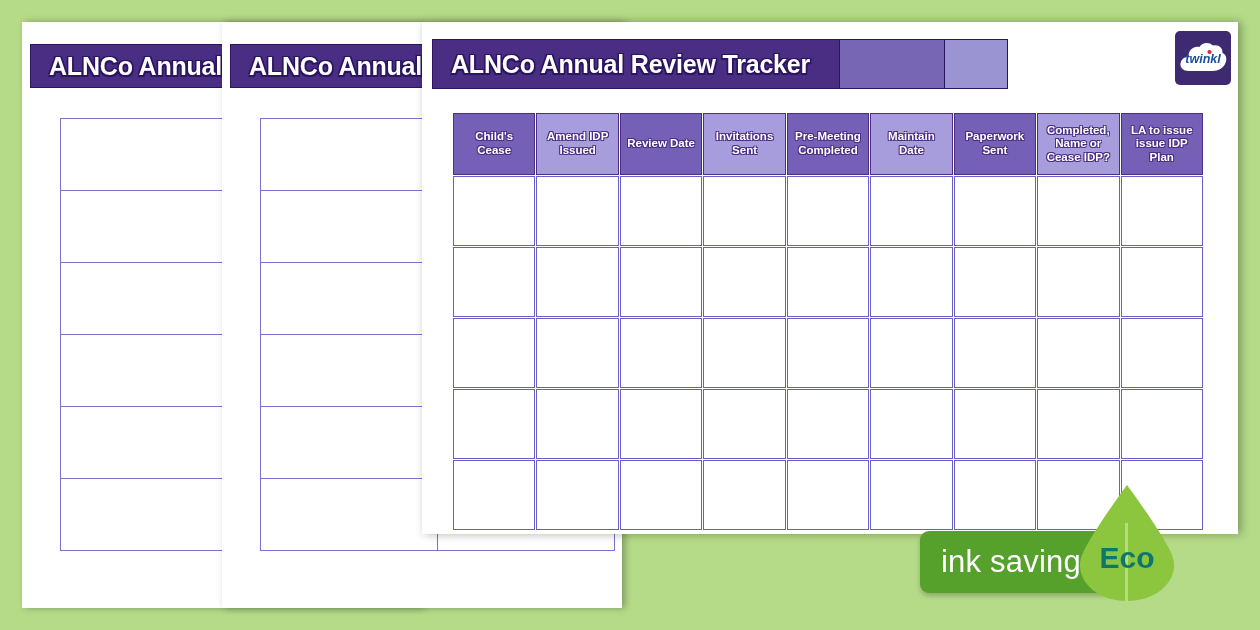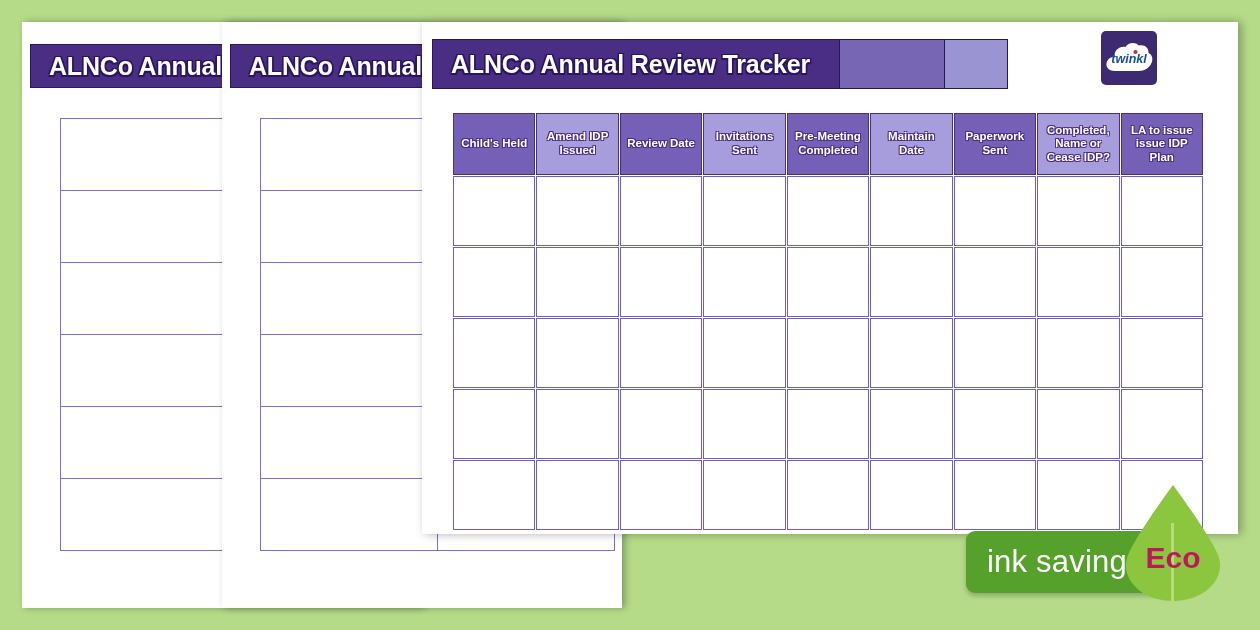--- a/index.html
+++ b/index.html
@@ -171,7 +171,7 @@
   
   .twinkl-logo {
     position: absolute;
-    left: 1101px;
+    left: 1175px;
     top: 31px;
     width: 56px;
     height: 54px;

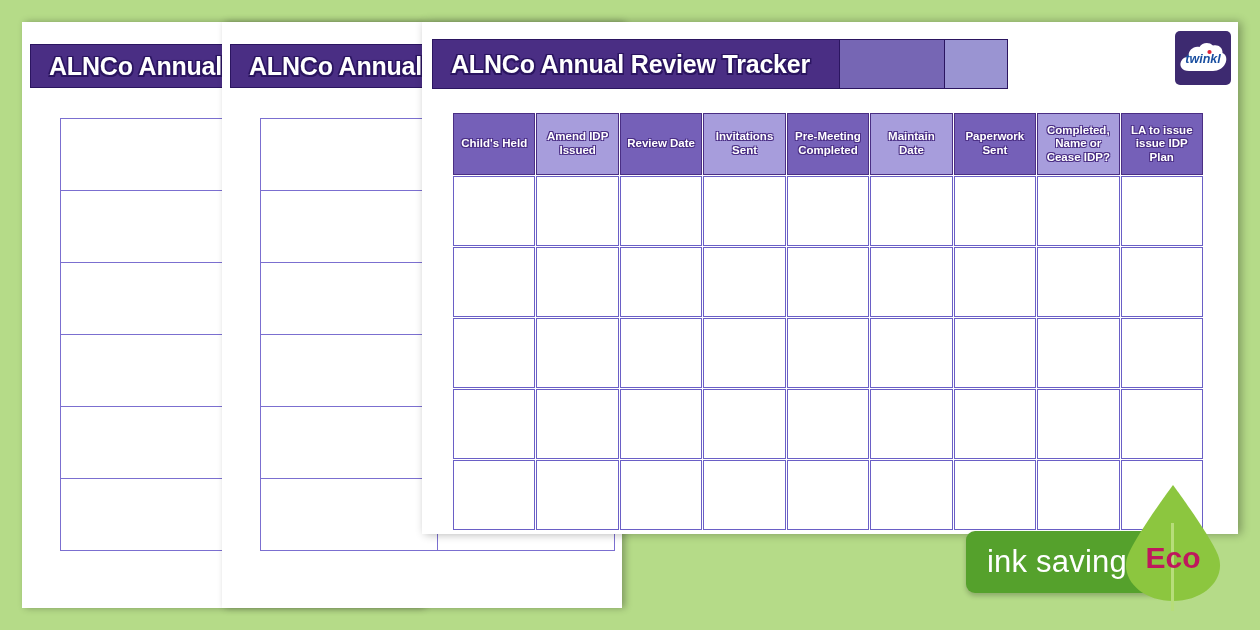--- a/index.html
+++ b/index.html
@@ -320,7 +320,7 @@
       <thead>
         <tr>
           <th class="dark">
-            <span>Child's Held</span>
+            <span>Child's Cease</span>
           </th>
           <th class="light">
             <span>Amend IDP</span><br>

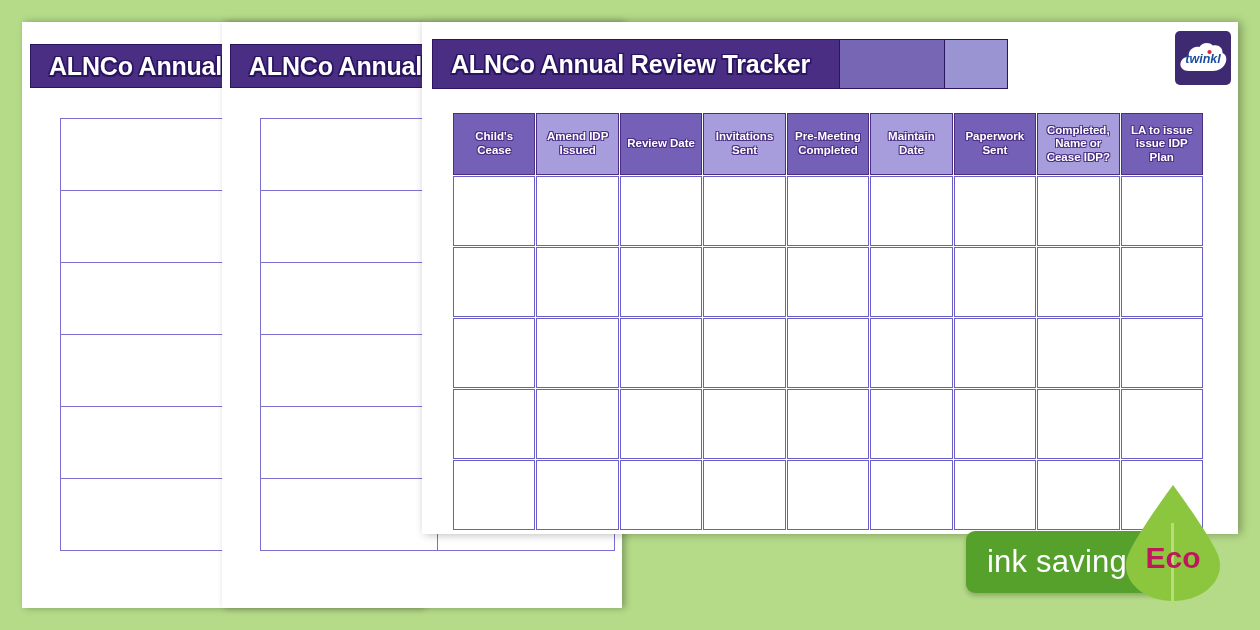--- a/index.html
+++ b/index.html
@@ -186,7 +186,7 @@
   
   .eco-badge {
     position: absolute;
-    left: 966px;
+    left: 920px;
     top: 531px;
     width: 270px;
     height: 72px;

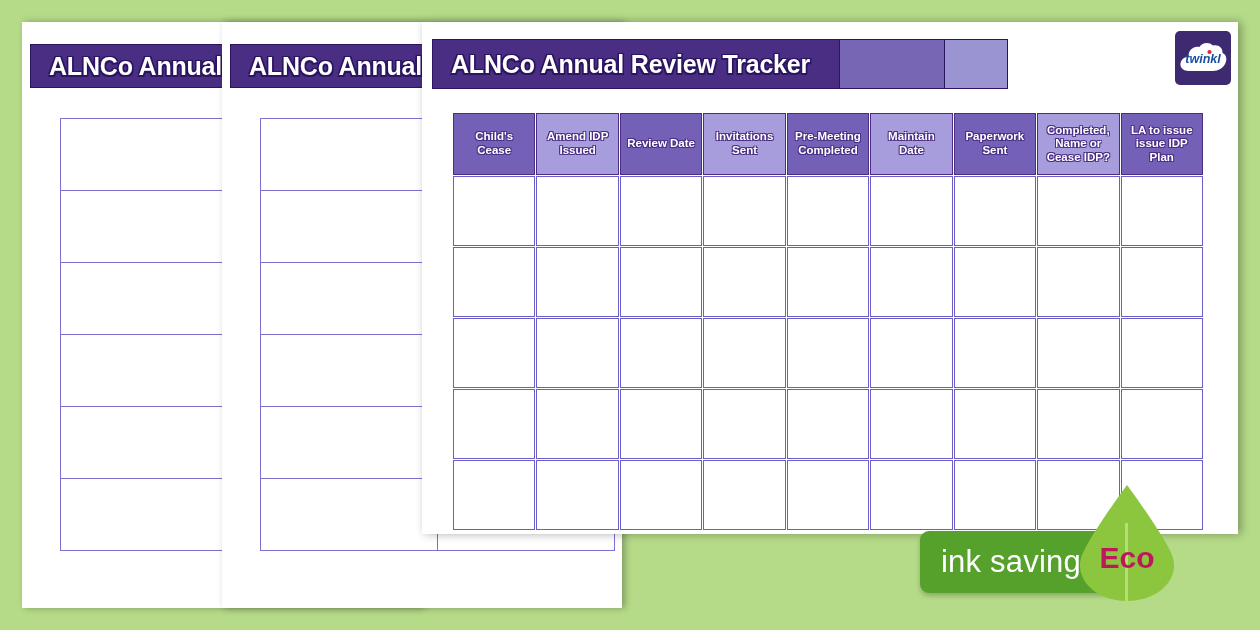--- a/index.html
+++ b/index.html
@@ -224,7 +224,7 @@
     top: 58px;
     width: 126px;
     text-align: center;
-    color: #be185d;
+    color: #0f766e;
     font-size: 30px;
     font-weight: bold;
   }

